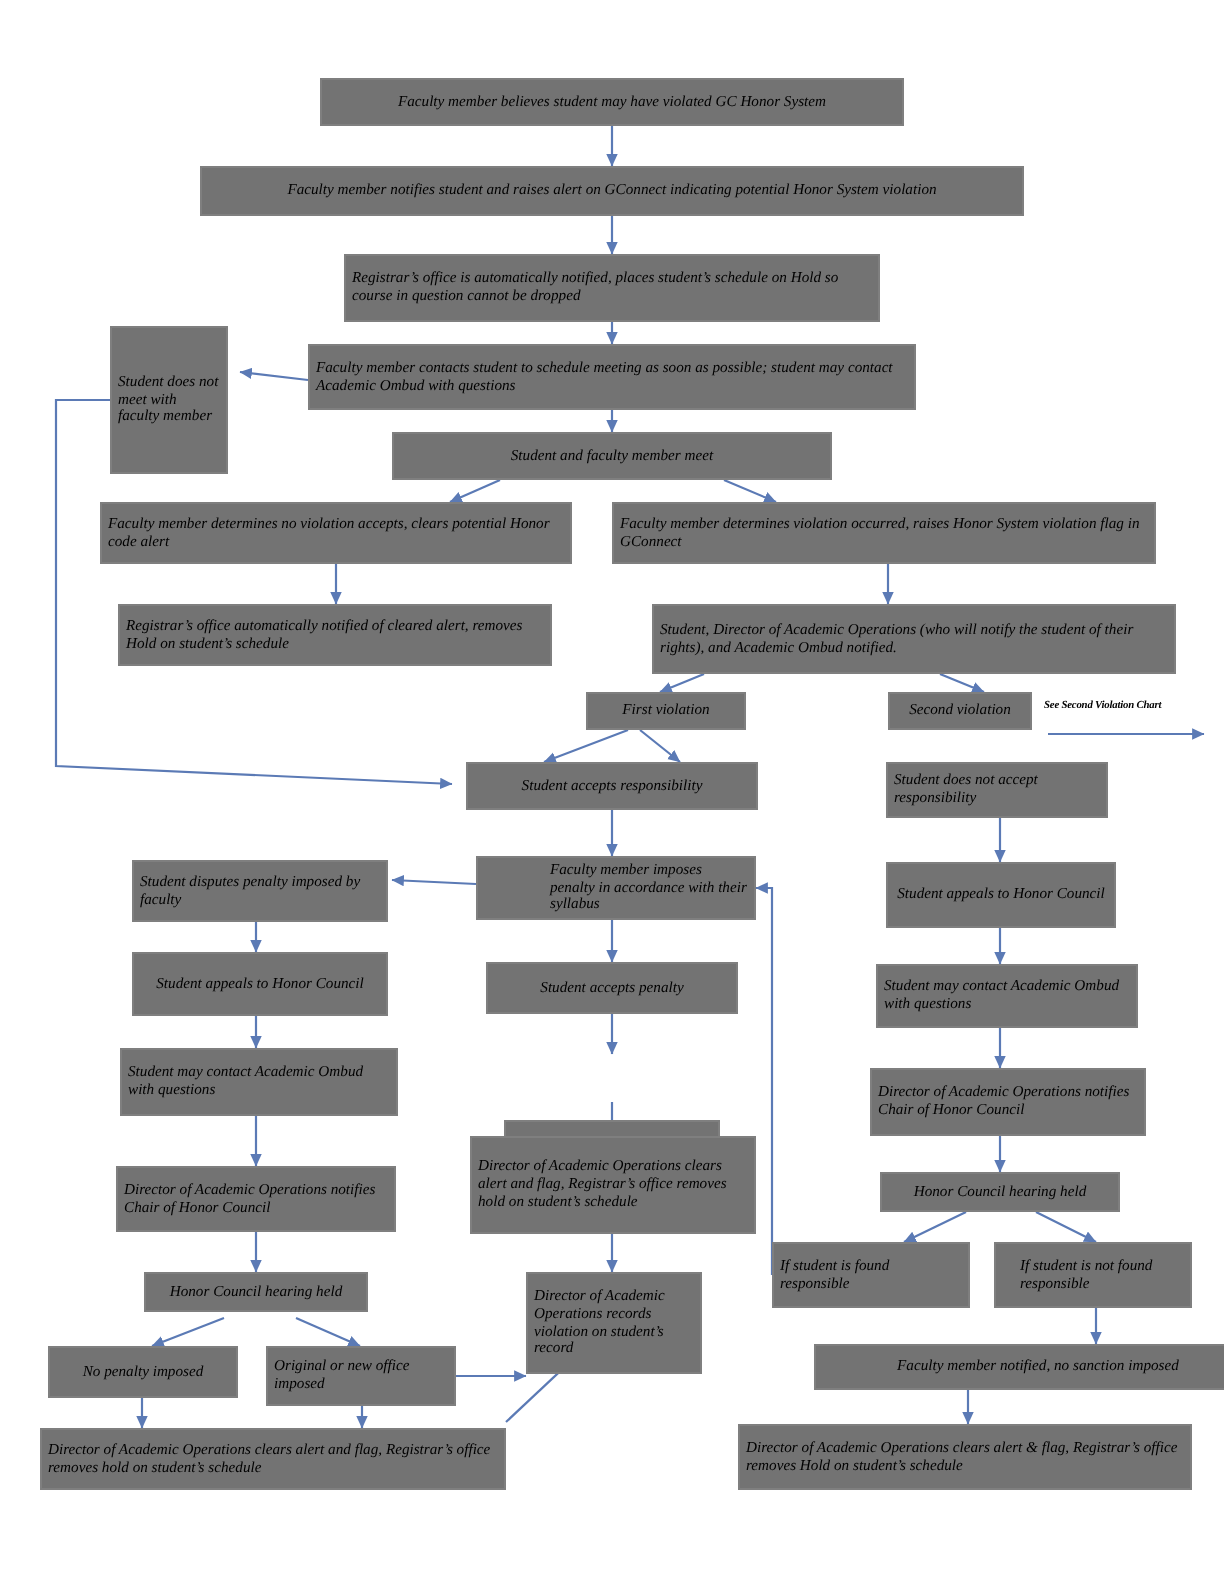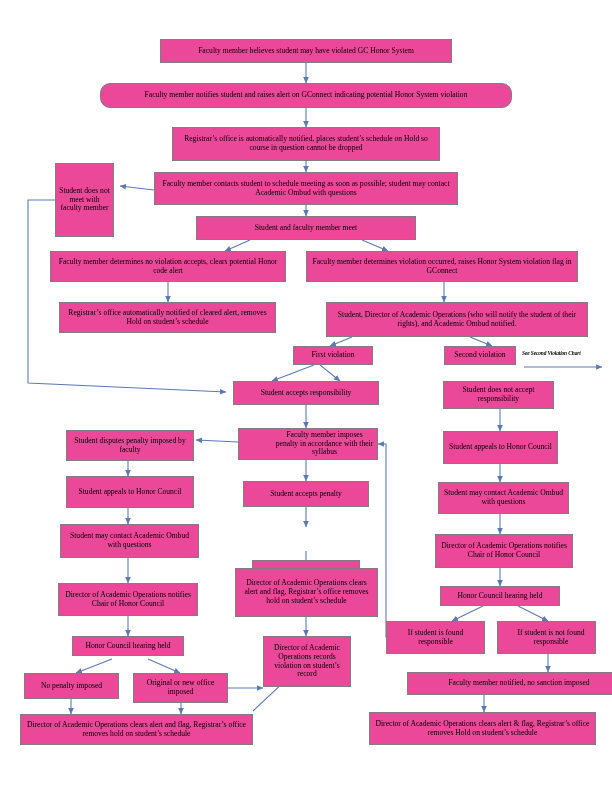--- a/index.html
+++ b/index.html
@@ -15,16 +15,16 @@
     position:absolute;
     box-sizing:border-box;
     border:1px solid #7f7f7f;
-    background:#ec4899;
+    background:#737373;
     color:#000000;
     display:flex;
     align-items:center;
     justify-content:center;
-    text-align:center;
     line-height:1.18;
     padding:2px 3px;
     font-size:7.6px;
     z-index:2;
+    font-style:italic;
   }
   .note{
     position:absolute;

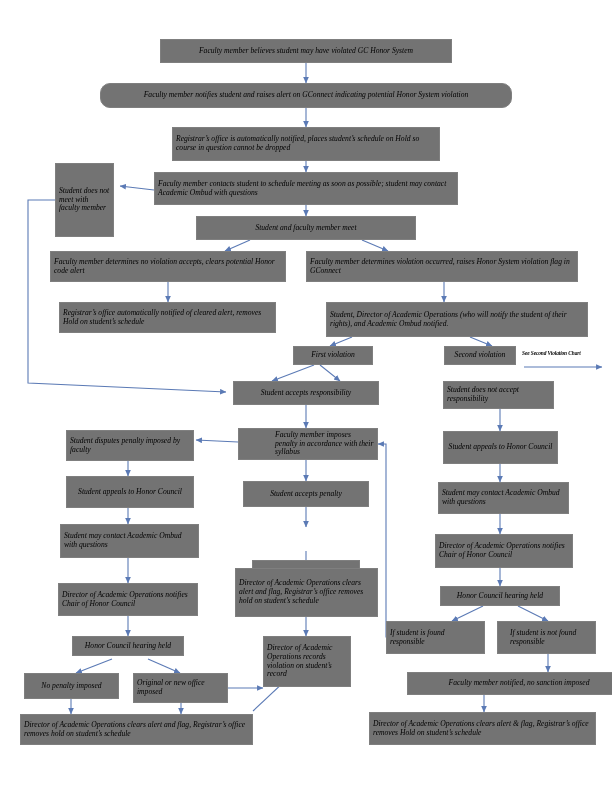--- a/index.html
+++ b/index.html
@@ -134,7 +134,7 @@
 
   <div class="node" style="left:160px;top:39px;width:292px;height:24px;">Faculty member believes student may have violated GC Honor System</div>
 
-  <div class="node" style="left:100px;top:83px;width:412px;height:25px;border-radius:10px;">Faculty member notifies student and raises alert on GConnect indicating potential Honor System violation</div>
+  <div class="node" style="left:100px;top:83px;width:412px;height:25px;">Faculty member notifies student and raises alert on GConnect indicating potential Honor System violation</div>
 
   <div class="node" style="left:172px;top:127px;width:268px;height:34px;">Registrar’s office is automatically notified, places student’s schedule on Hold so course in question cannot be dropped</div>
 

